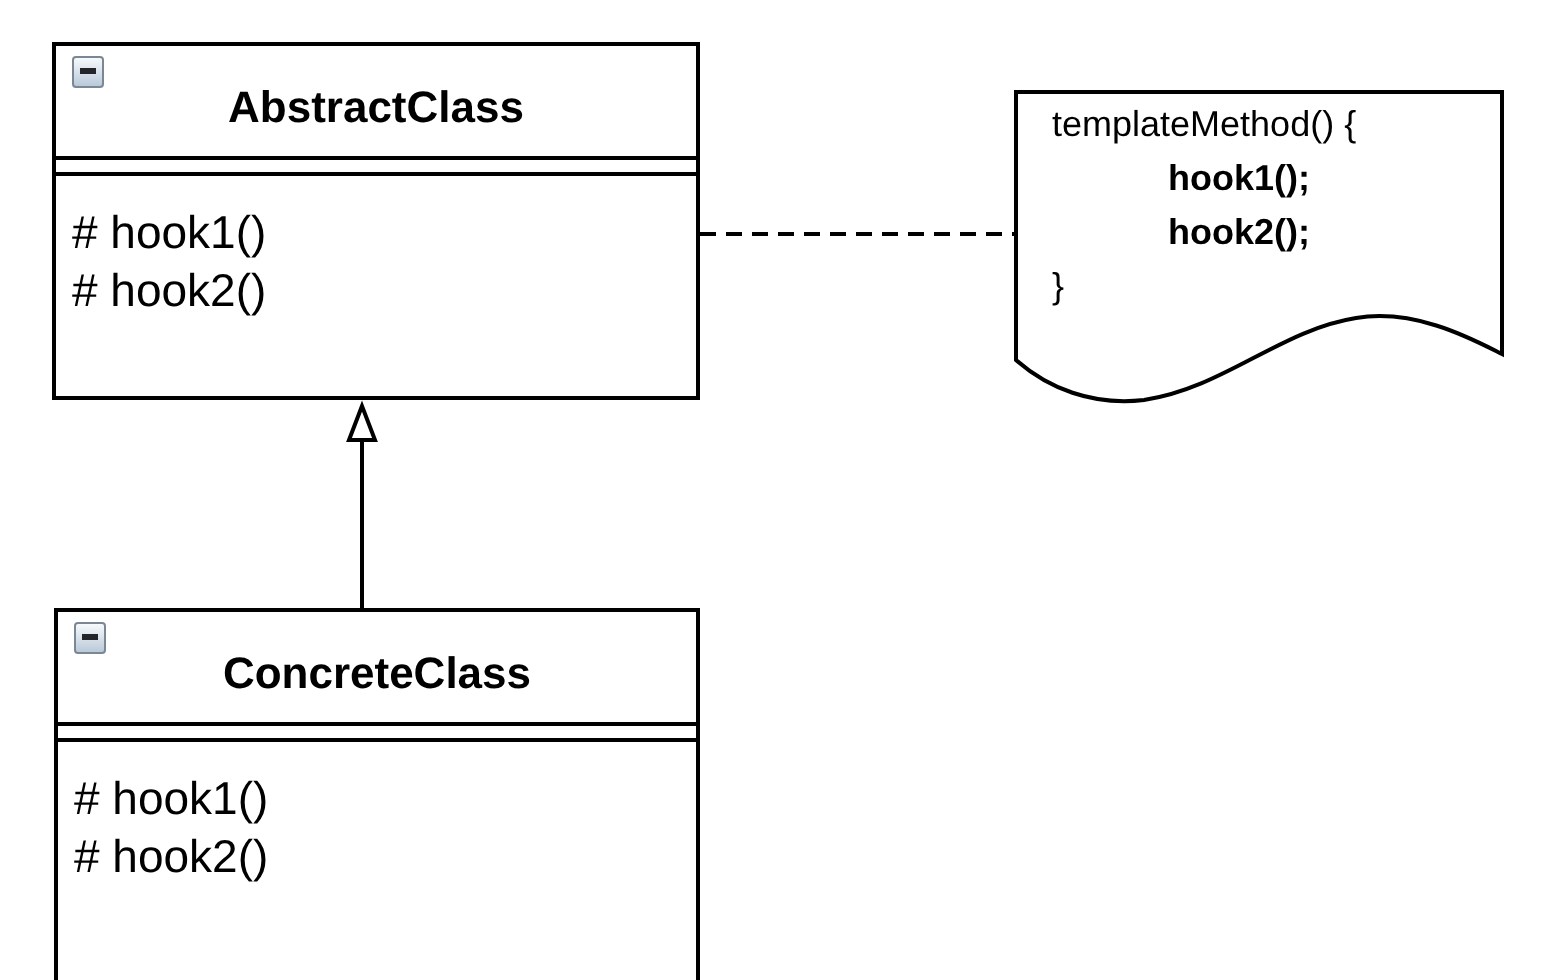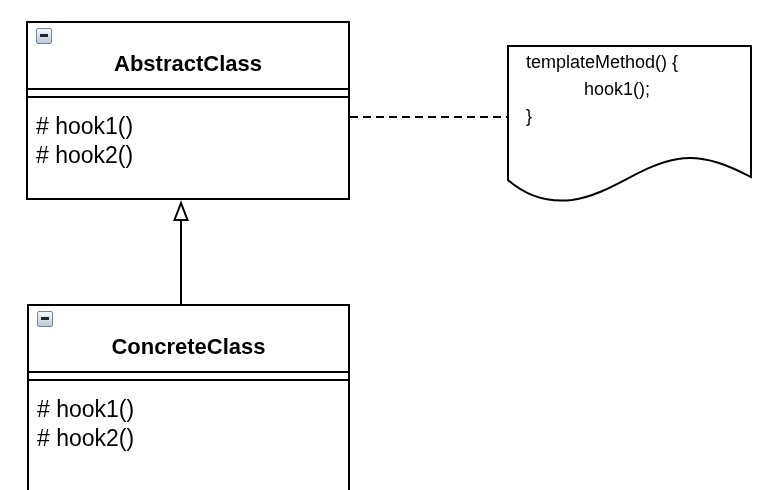--- a/index.html
+++ b/index.html
@@ -31,7 +31,7 @@
     display: flex;
     align-items: center;
     justify-content: center;
-    padding-top: 16px;
+    padding-top: 6px;
     box-sizing: content-box;
     font-weight: bold;
     font-size: 22px;

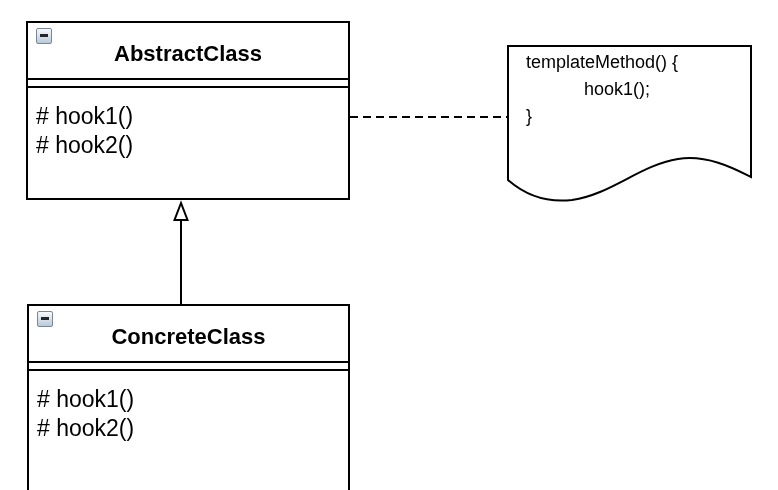--- a/index.html
+++ b/index.html
@@ -74,7 +74,7 @@
     color: #000000;
     white-space: nowrap;
   }
-  .code-line.indent { padding-left: 58px; }
+  .code-line.indent { padding-left: 58px; font-weight: bold; }
 </style>
 </head>
 <body>

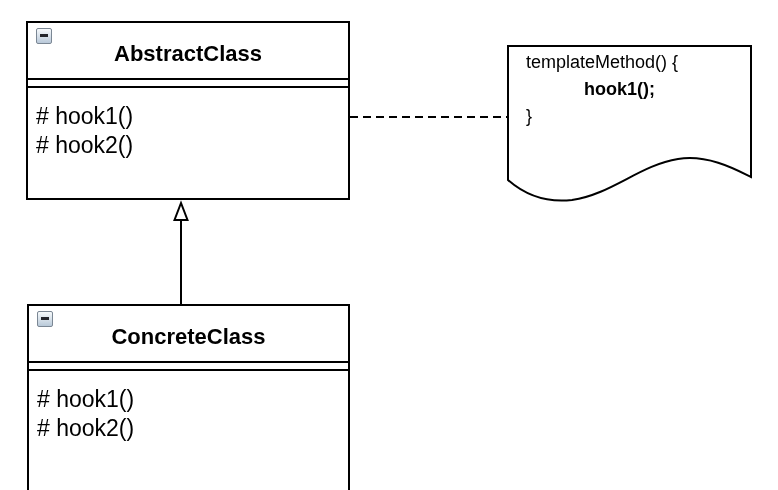--- a/index.html
+++ b/index.html
@@ -125,6 +125,7 @@
   <div id="note-text">
     <div class="code-line">templateMethod() {</div>
     <div class="code-line indent">hook1();</div>
+    <div class="code-line indent">hook2();</div>
     <div class="code-line">}</div>
   </div>
 

